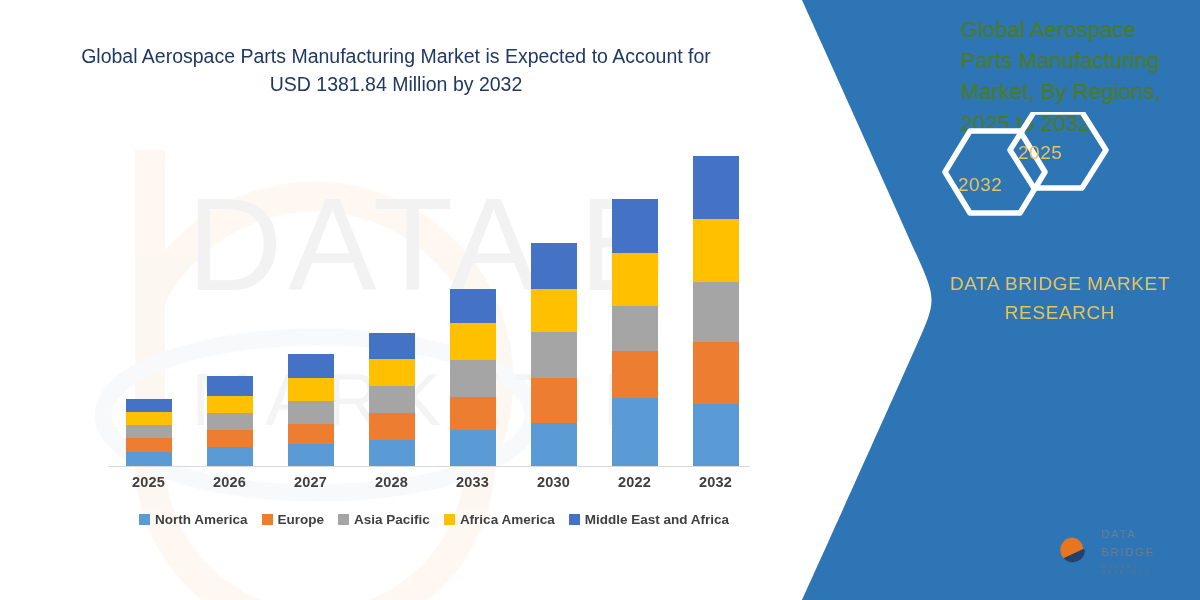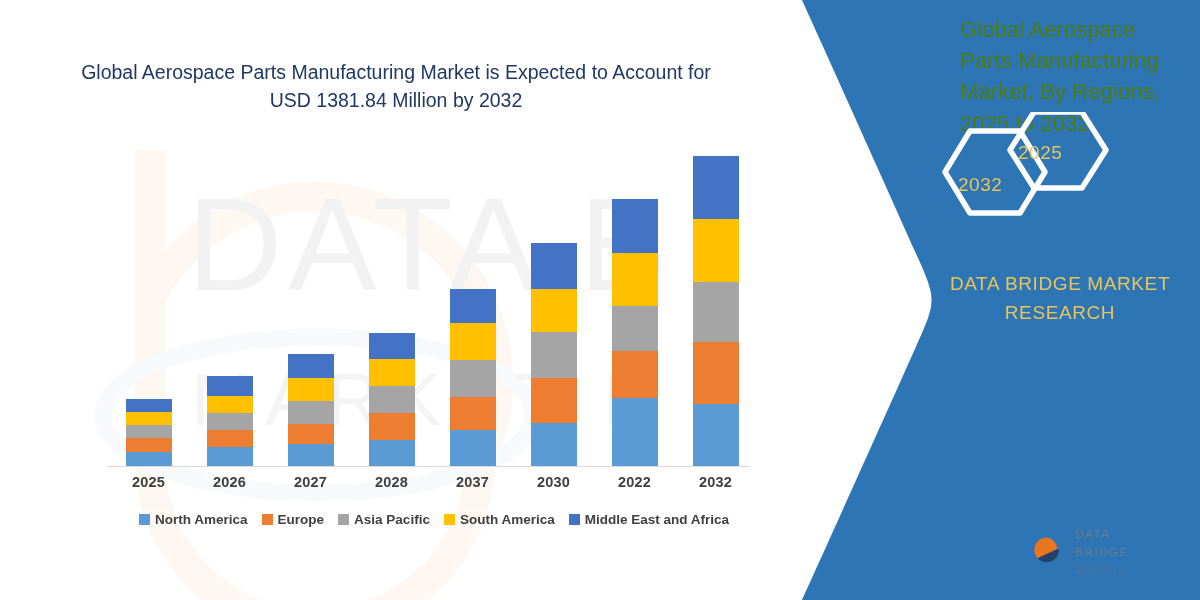--- a/index.html
+++ b/index.html
@@ -118,7 +118,6 @@
     font-size: 19.5px;
     line-height: 1.45;
     font-weight: 400;
-    margin-top: 16px;
   }
 
   

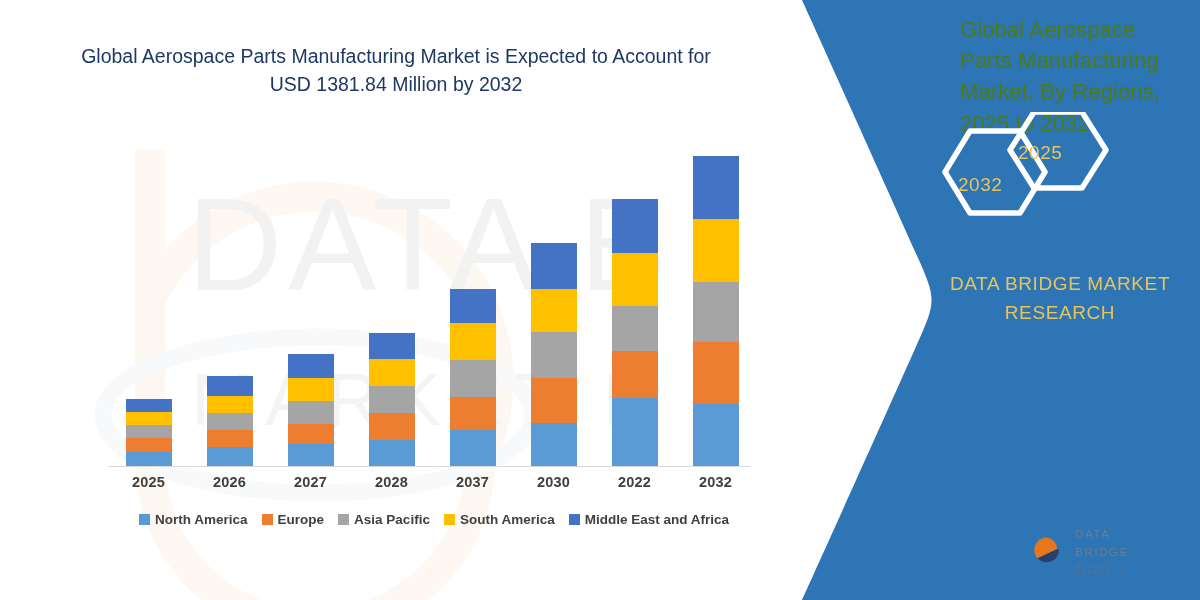--- a/index.html
+++ b/index.html
@@ -302,7 +302,7 @@
         <span class="xlabel" style="left: 81.5px;">2026</span>
         <span class="xlabel" style="left: 162.5px;">2027</span>
         <span class="xlabel" style="left: 243.5px;">2028</span>
-        <span class="xlabel" style="left: 324.5px;">2037</span>
+        <span class="xlabel" style="left: 324.5px;">2033</span>
         <span class="xlabel" style="left: 405.5px;">2030</span>
         <span class="xlabel" style="left: 486.5px;">2022</span>
         <span class="xlabel" style="left: 567.5px;">2032</span>

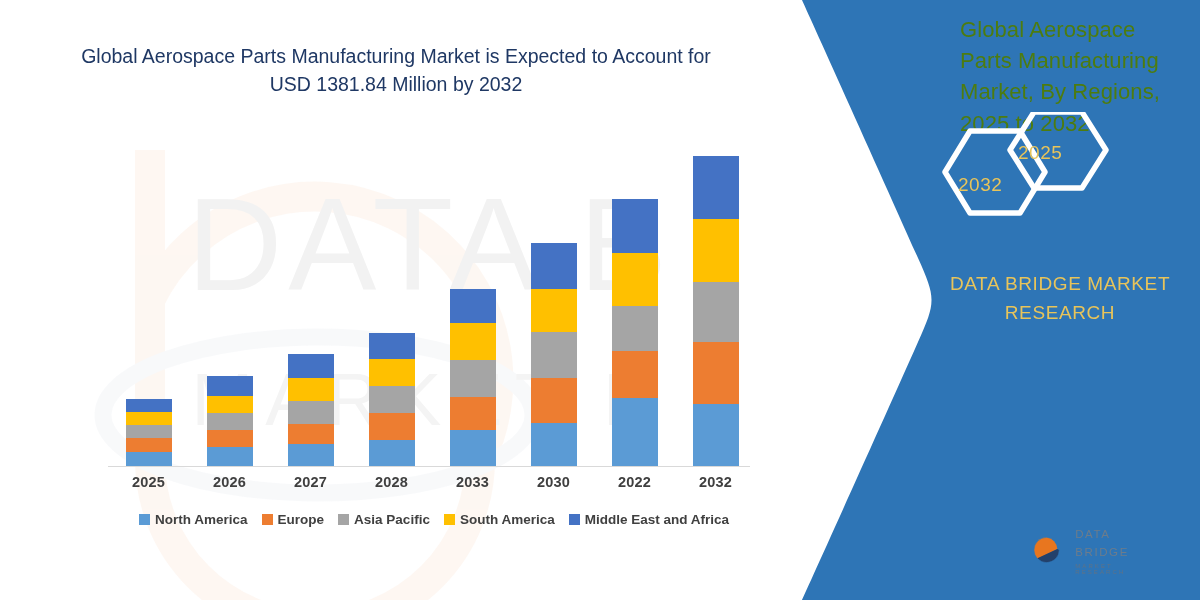--- a/index.html
+++ b/index.html
@@ -323,7 +323,7 @@
         </div>
         <div class="legend-item">
           <span class="legend-swatch" style="background: rgb(255, 192, 0);"></span>
-          <span class="legend-label">South America</span>
+          <span class="legend-label">Africa America</span>
         </div>
         <div class="legend-item">
           <span class="legend-swatch" style="background: rgb(68, 114, 196);"></span>

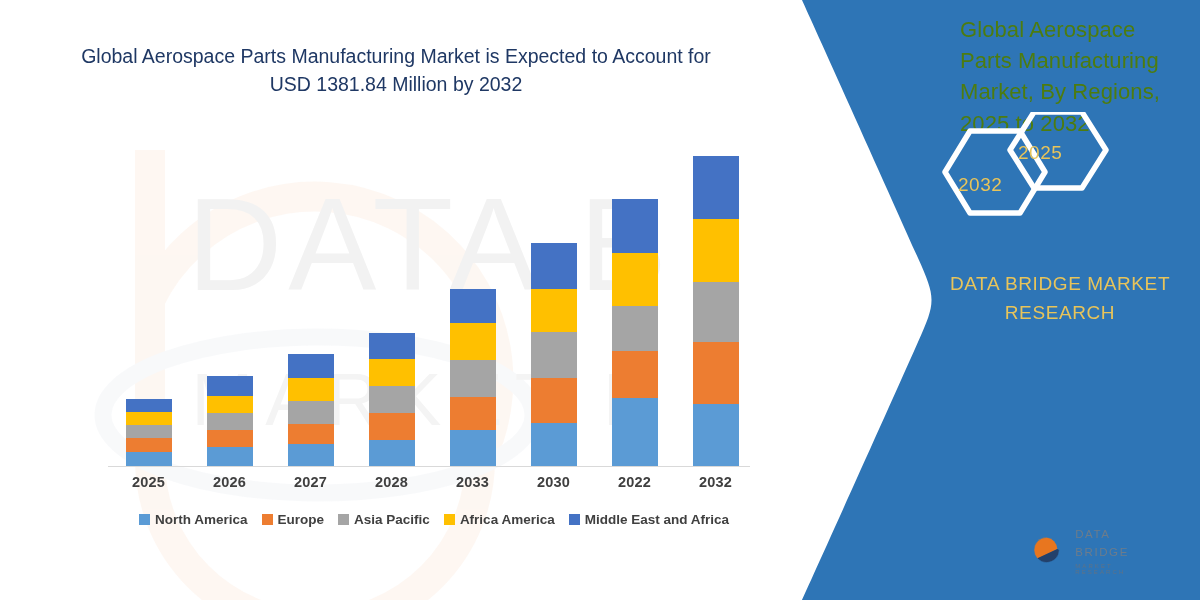--- a/index.html
+++ b/index.html
@@ -82,7 +82,7 @@
   .corner-logo {
     position: absolute;
     z-index: 6;
-    left: 1032px; top: 528px;
+    left: 1058px; top: 528px;
     width: 134px; height: 44px;
     display: flex;
     align-items: center;

